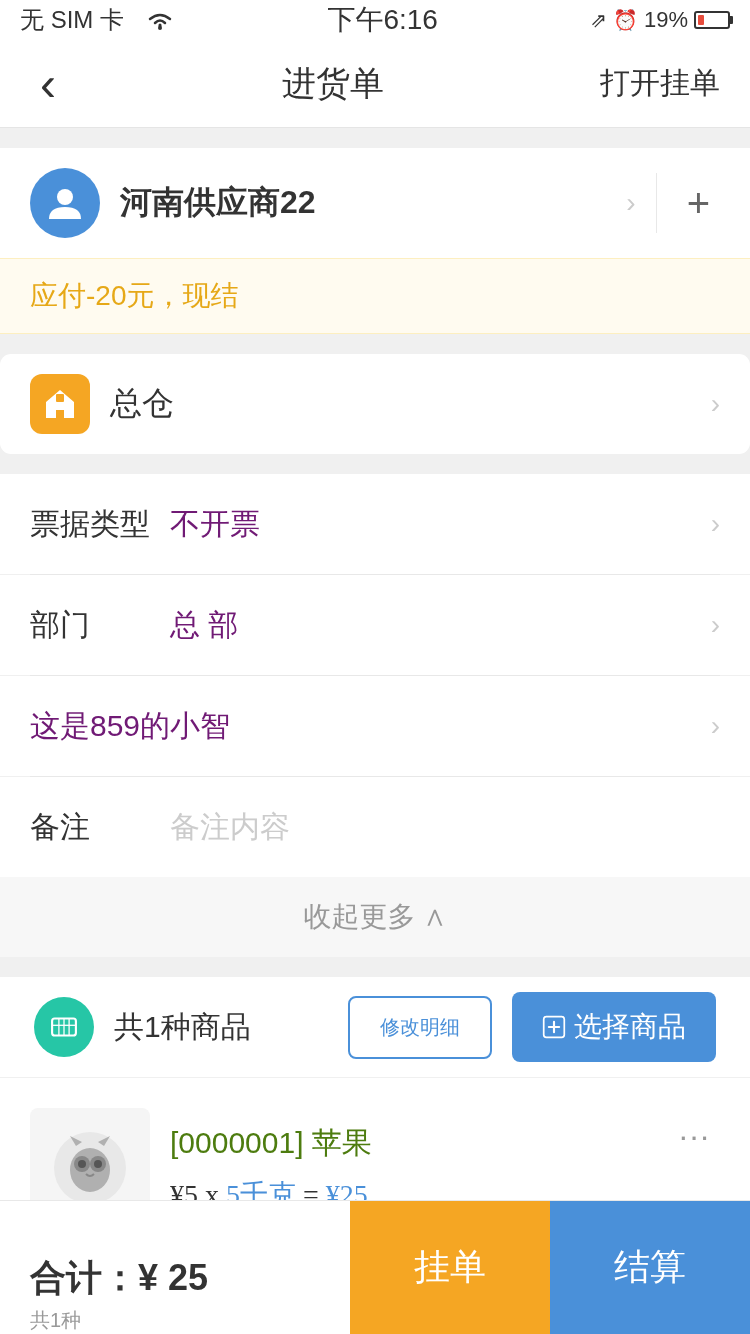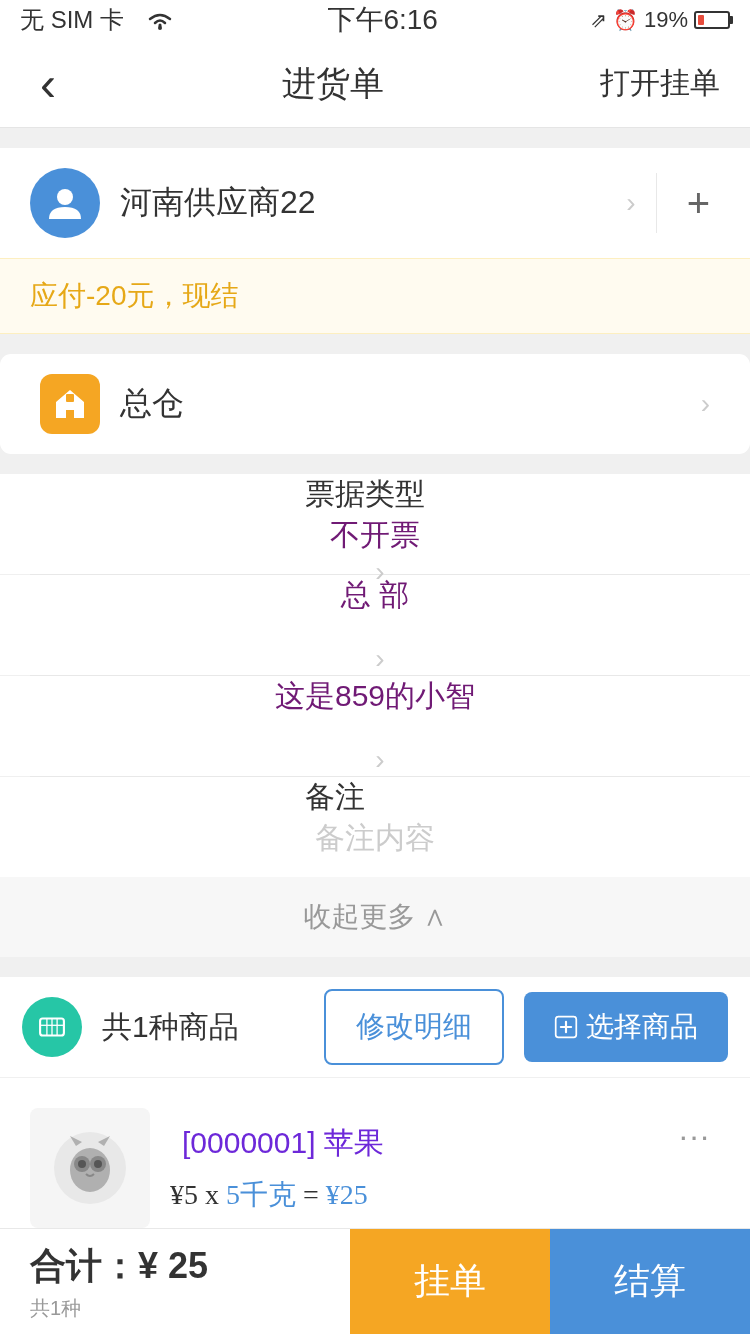--- a/index.html
+++ b/index.html
@@ -94,6 +94,7 @@
       font-size: 32px;
       color: #333;
       flex: 1;
+      font-weight: bold;
     }
     .vertical-divider {
       width: 1px; height: 60px; background: #e8e8e8; margin: 0 20px;

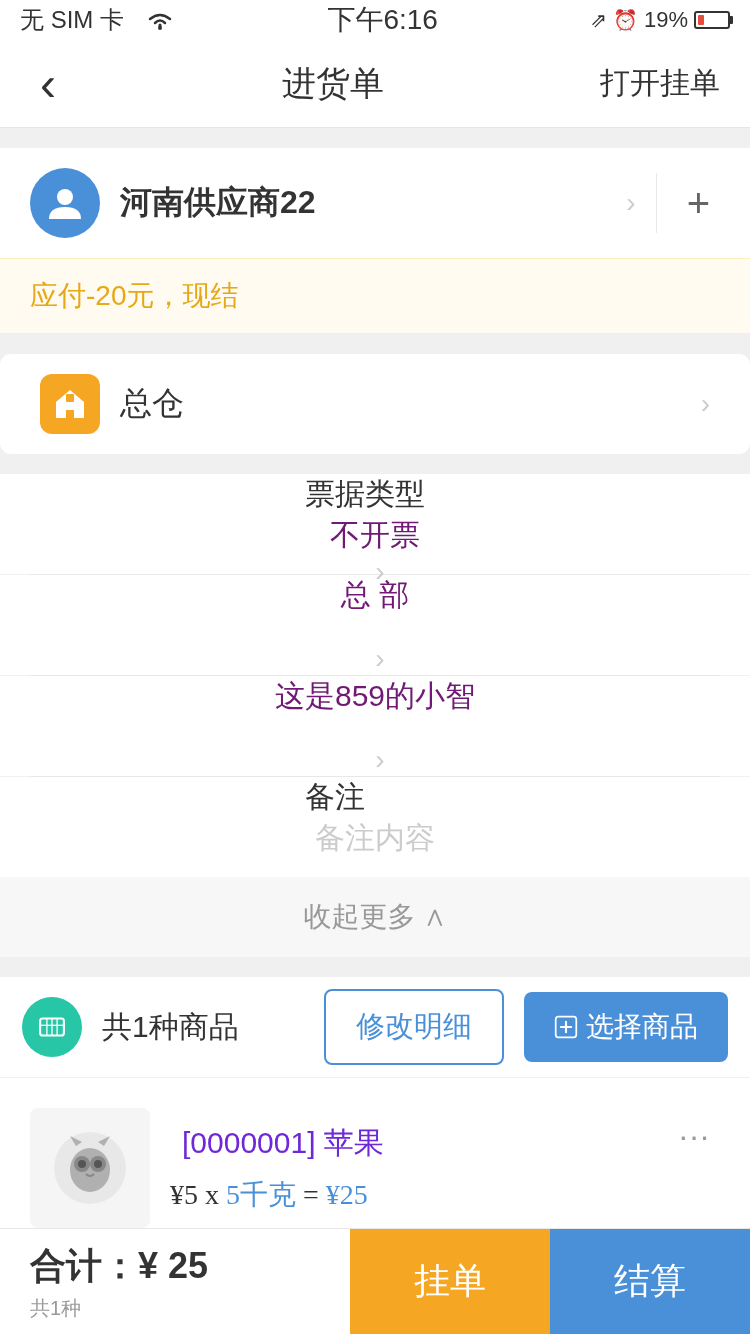--- a/index.html
+++ b/index.html
@@ -121,7 +121,7 @@
       background: #fff;
       display: flex;
       align-items: center;
-      padding: 0 40px;
+      padding: 0 30px;
       height: 100px;
       border-radius: 11px;
     }

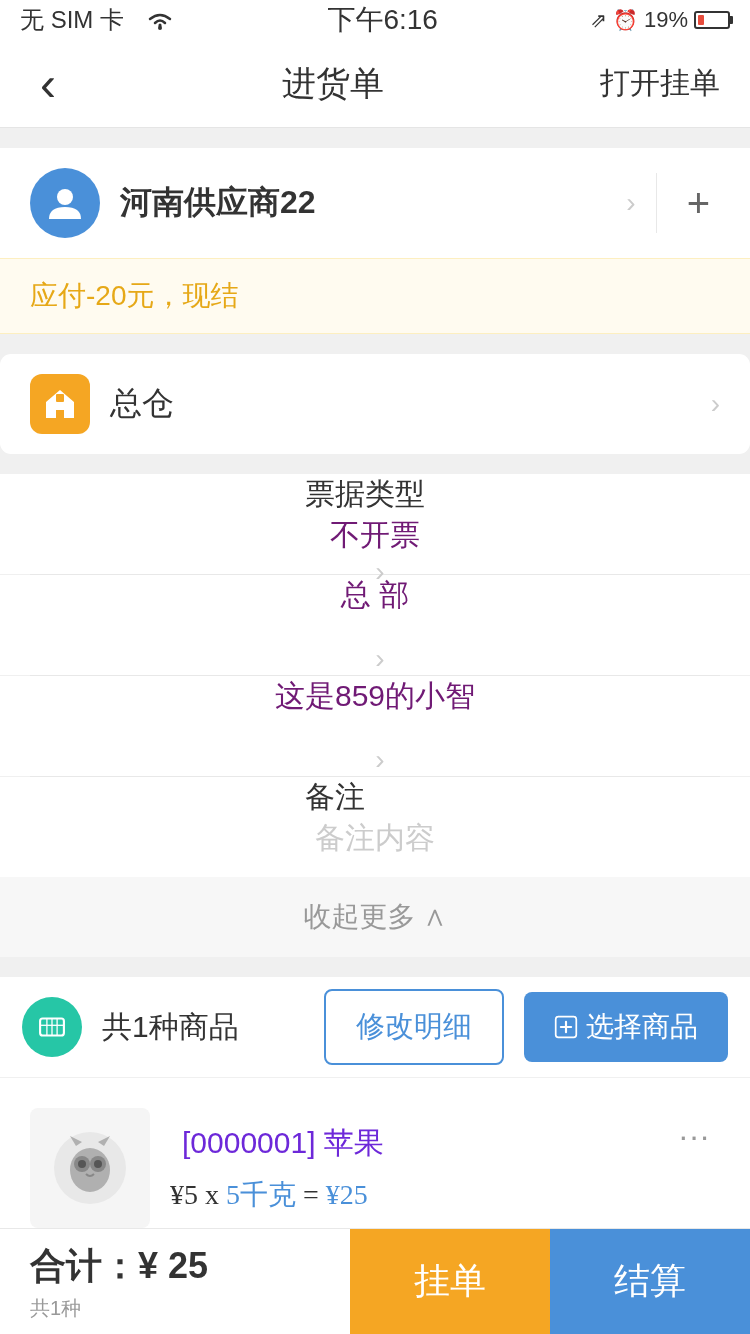--- a/index.html
+++ b/index.html
@@ -144,7 +144,6 @@
       align-items: center;
       padding: 0 30px;
       height: 100px;
-      flex-direction: column;
     }
     .form-label {
       font-size: 30px;

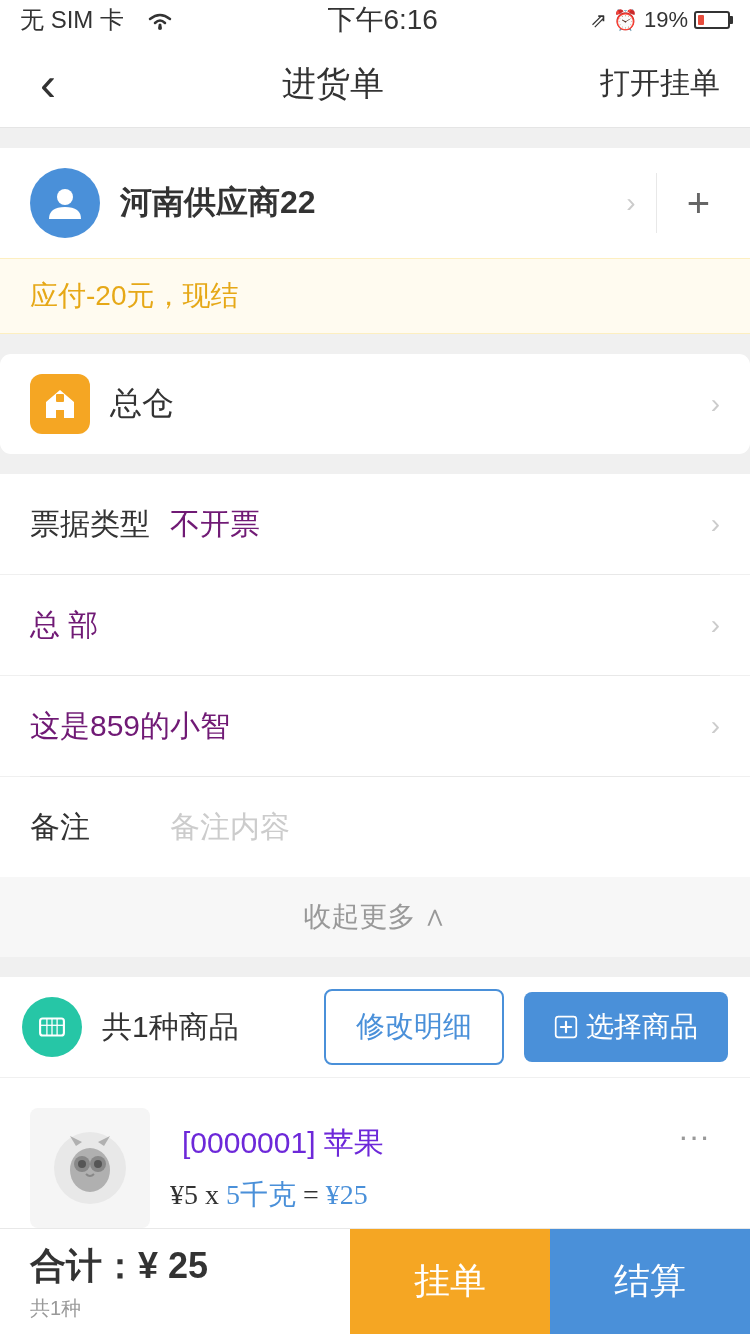--- a/index.html
+++ b/index.html
@@ -341,6 +341,7 @@
 <div class="thin-divider"></div>
 
 <div class="form-row">
+  <span class="form-label">部门</span>
   <span class="form-value">总 部</span>
   <span class="chevron-right">›</span>
 </div>

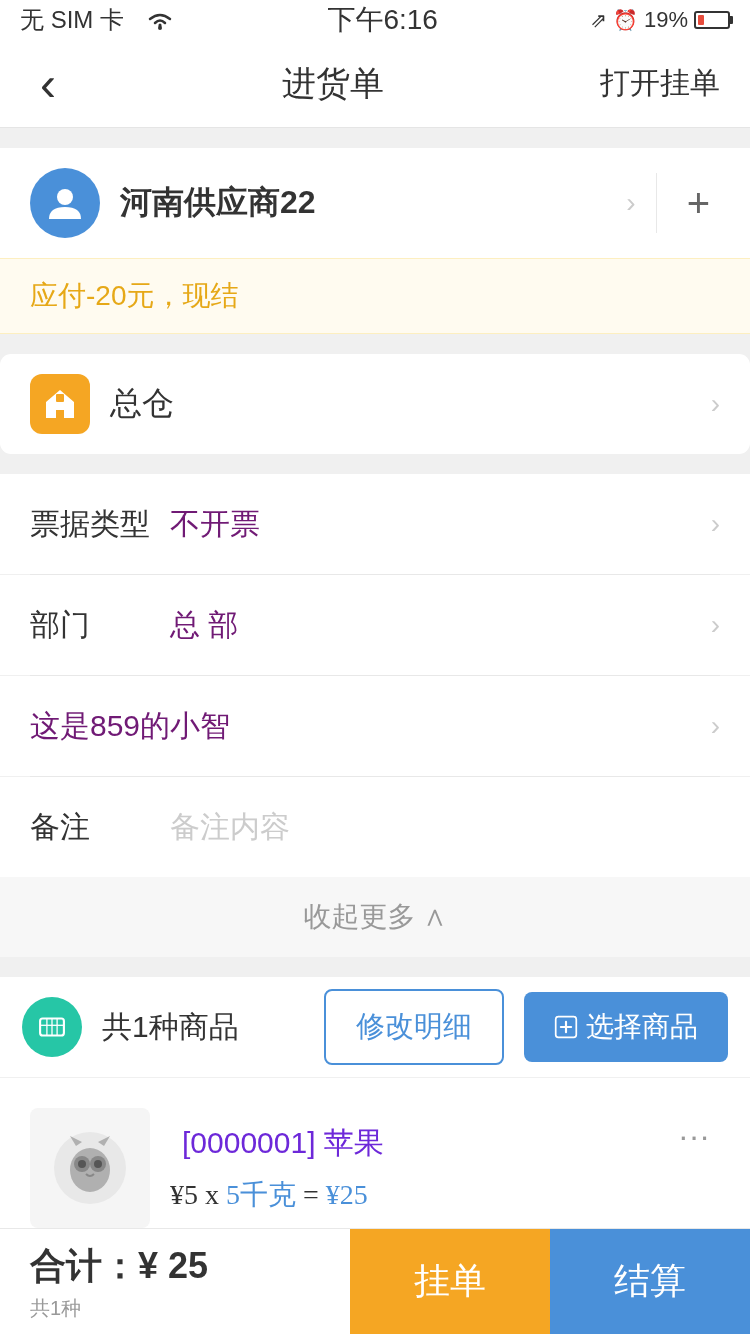--- a/index.html
+++ b/index.html
@@ -180,7 +180,7 @@
       background: #fff;
       display: flex;
       align-items: center;
-      padding: 0 22px;
+      padding: 0 34px;
       height: 100px;
       gap: 20px;
     }

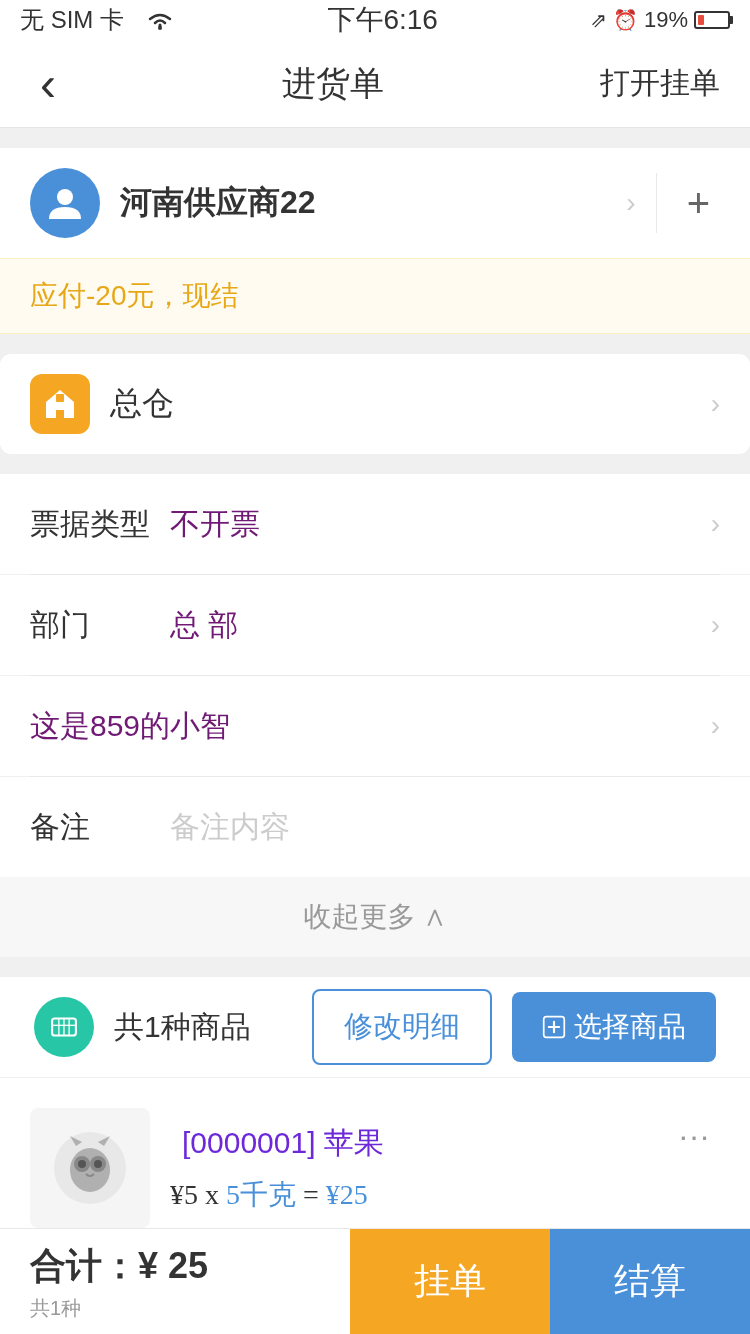--- a/index.html
+++ b/index.html
@@ -202,7 +202,7 @@
       background: #fff;
       padding: 16px 30px;
       border-radius: 8px;
-      font-size: 29px;
+      font-size: 20px;
       cursor: pointer;
     }
     .btn-filled {

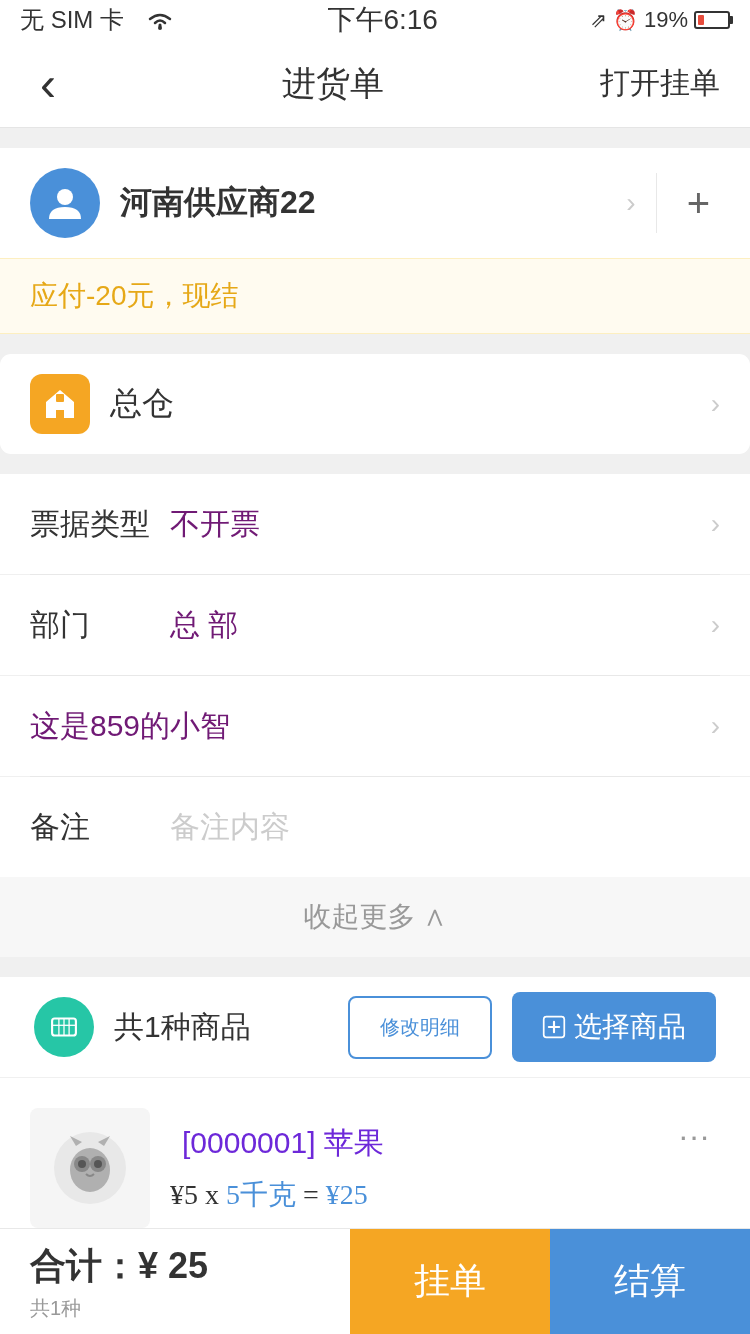--- a/index.html
+++ b/index.html
@@ -233,7 +233,7 @@
       flex-shrink: 0;
     }
     .product-info { flex: 1; }
-    .product-name { font-size: 30px; color: #6d28d9; margin-bottom: 12px; margin-left: 12px; }
+    .product-name { font-size: 30px; color: #4d7c0f; margin-bottom: 12px; }
     .product-price { font-size: 28px; color: #333; font-family: Liberation Serif, serif; }
     .price-blue { color: #4a90d9; }
     .product-more {

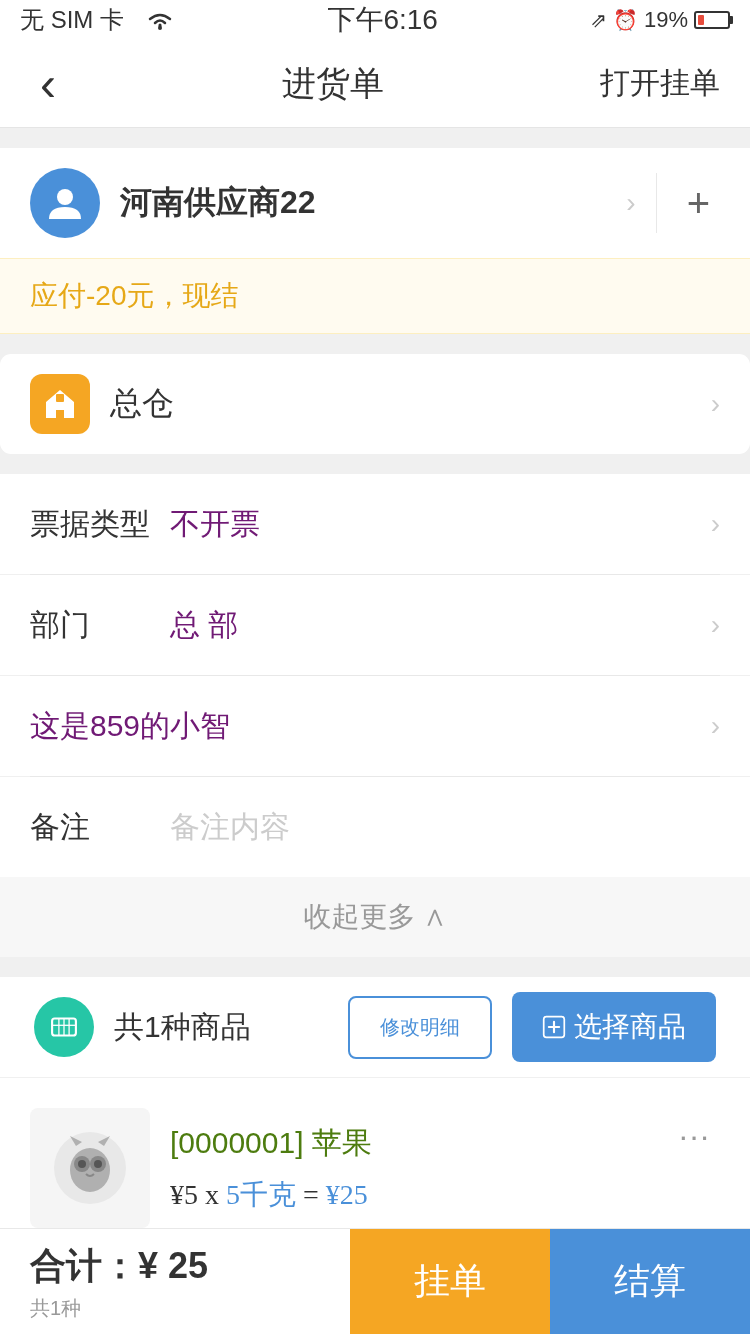--- a/index.html
+++ b/index.html
@@ -245,10 +245,10 @@
     .footer {
       position: fixed;
       bottom: 0; left: 0; width: 750px;
-      height: 106px;
-      background: #fff;
-      display: flex;
-      align-items: center;
+      height: 134px;
+      background: #fff;
+      display: flex;
+      align-items: flex-end;
       border-top: 1px solid #e8e8e8;
     }
     .footer-total {

